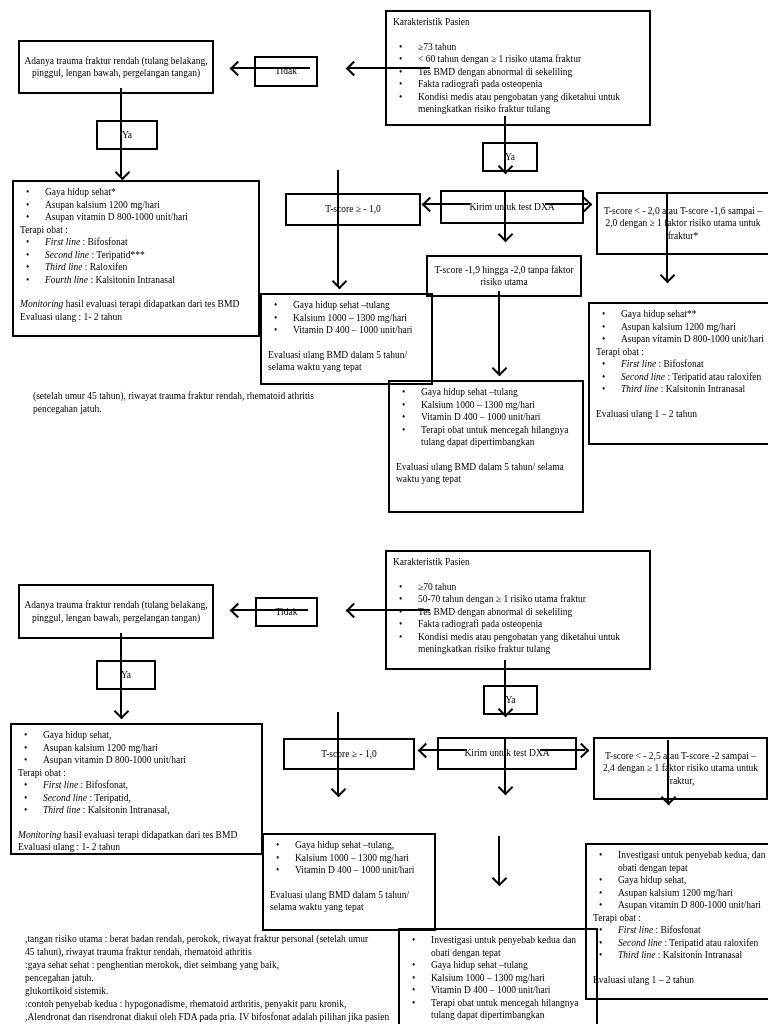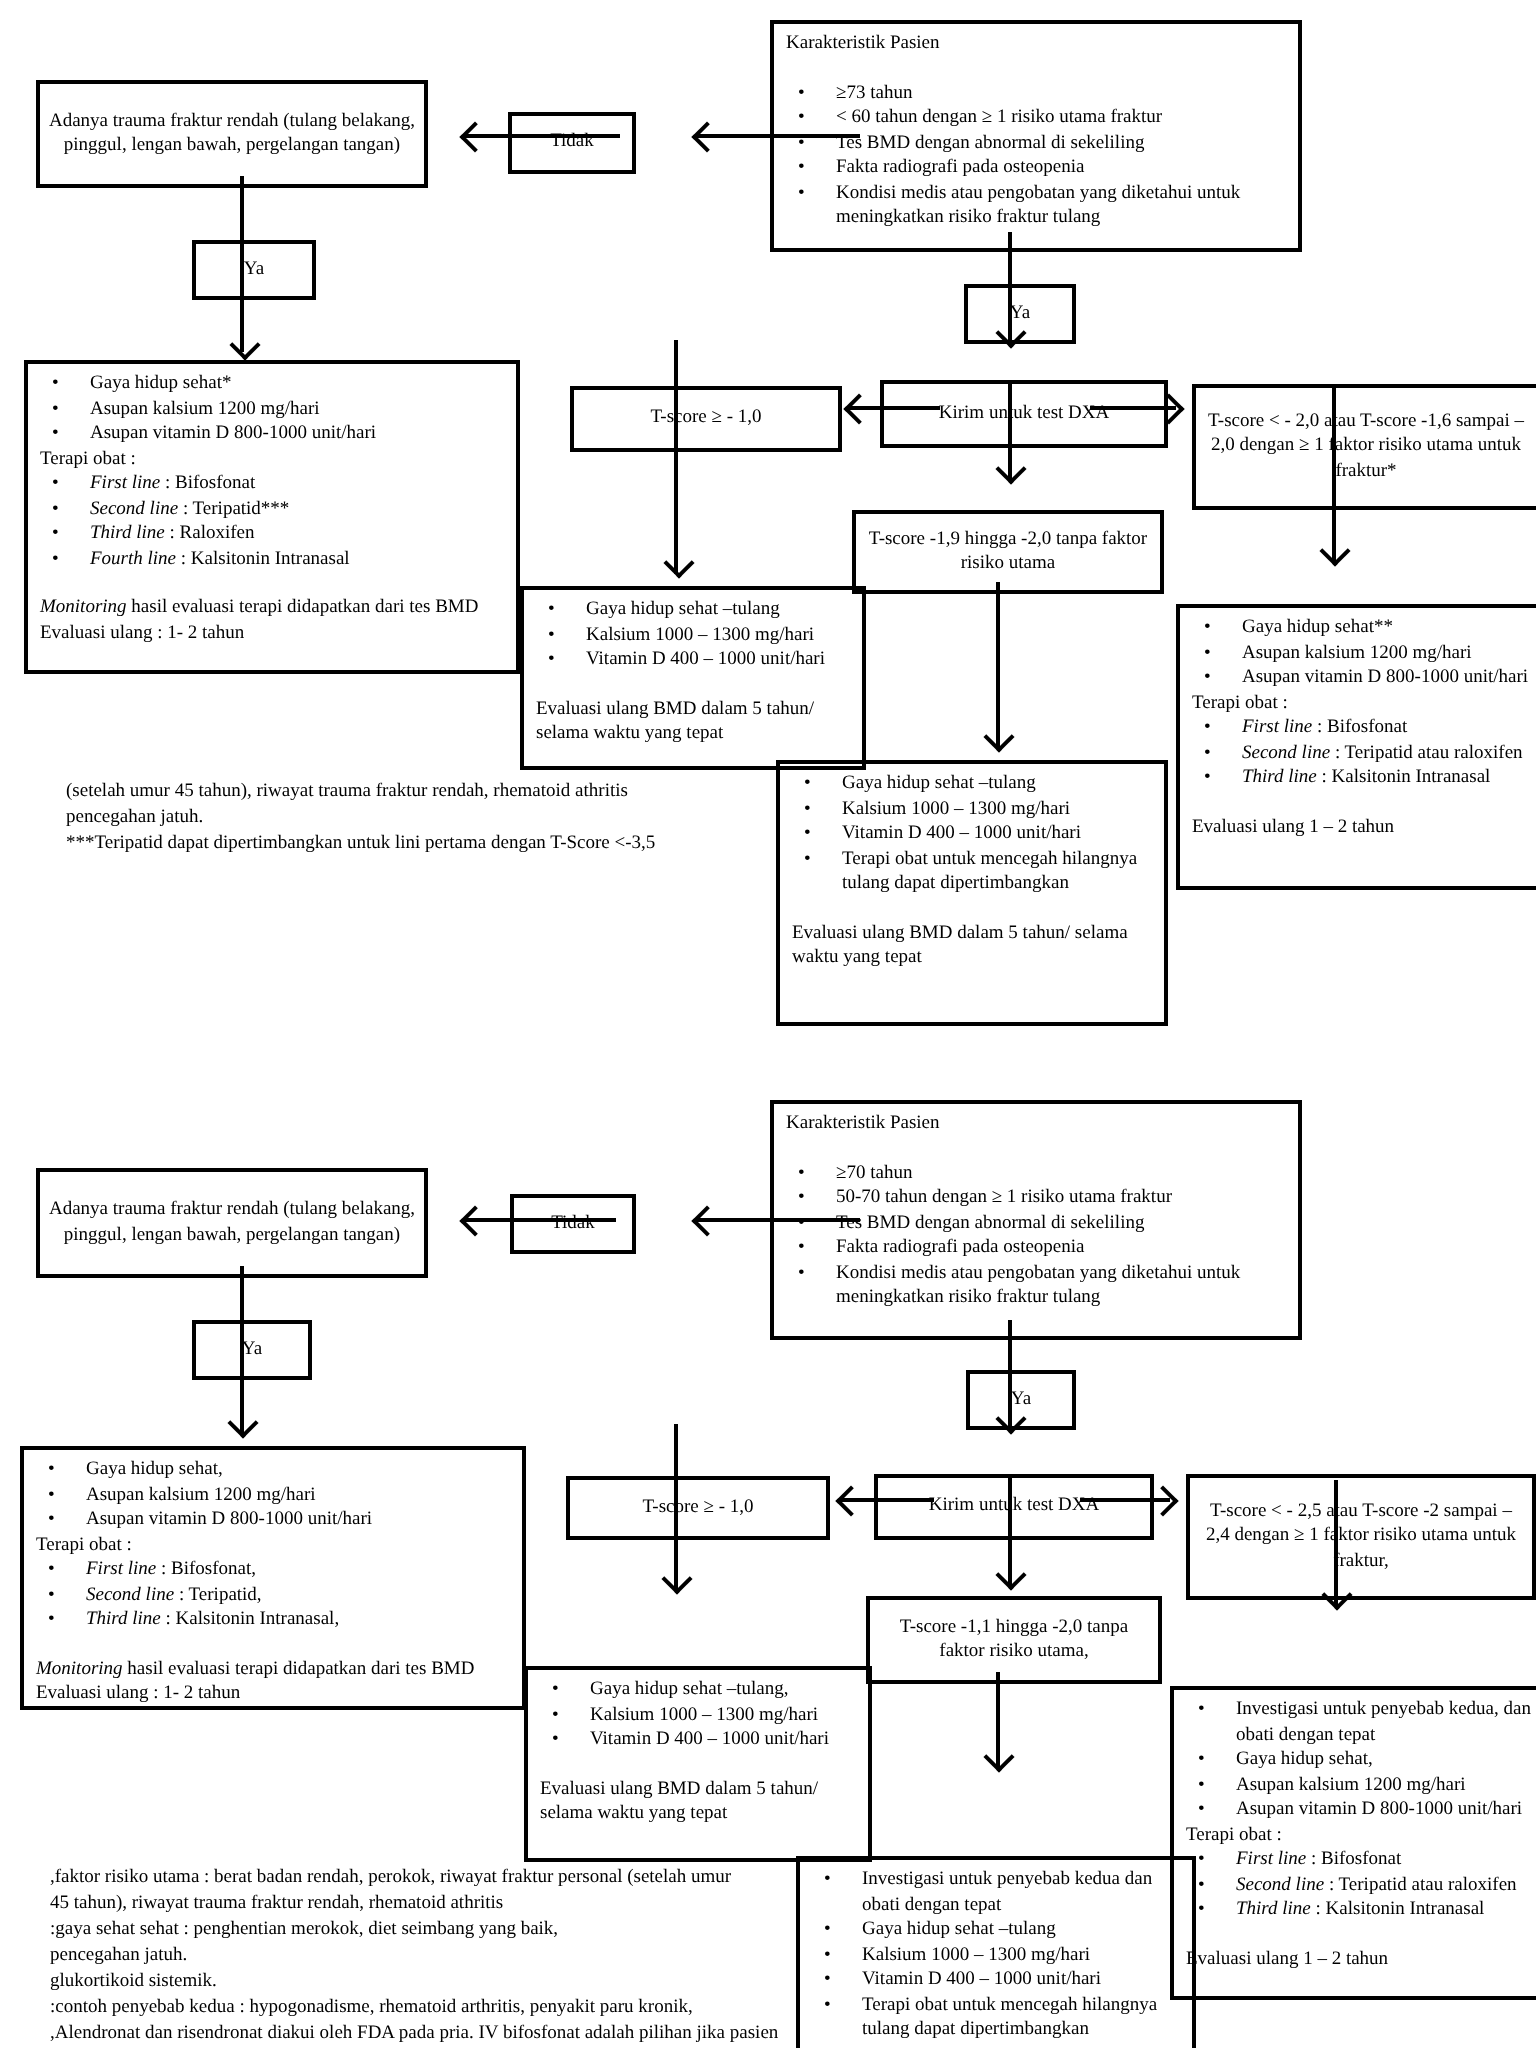--- a/index.html
+++ b/index.html
@@ -204,7 +204,6 @@
   <div class="fn" style="left:33px;top:390px;width:345px">
     <div>(setelah umur 45 tahun), riwayat trauma fraktur rendah, rhematoid athritis</div>
     <div>pencegahan jatuh.</div>
-    <div>***Teripatid dapat dipertimbangkan untuk lini pertama dengan T-Score &lt;-3,5</div>
   </div>
 
   <div class="hl" style="left:232px;top:609px;width:76px"></div>

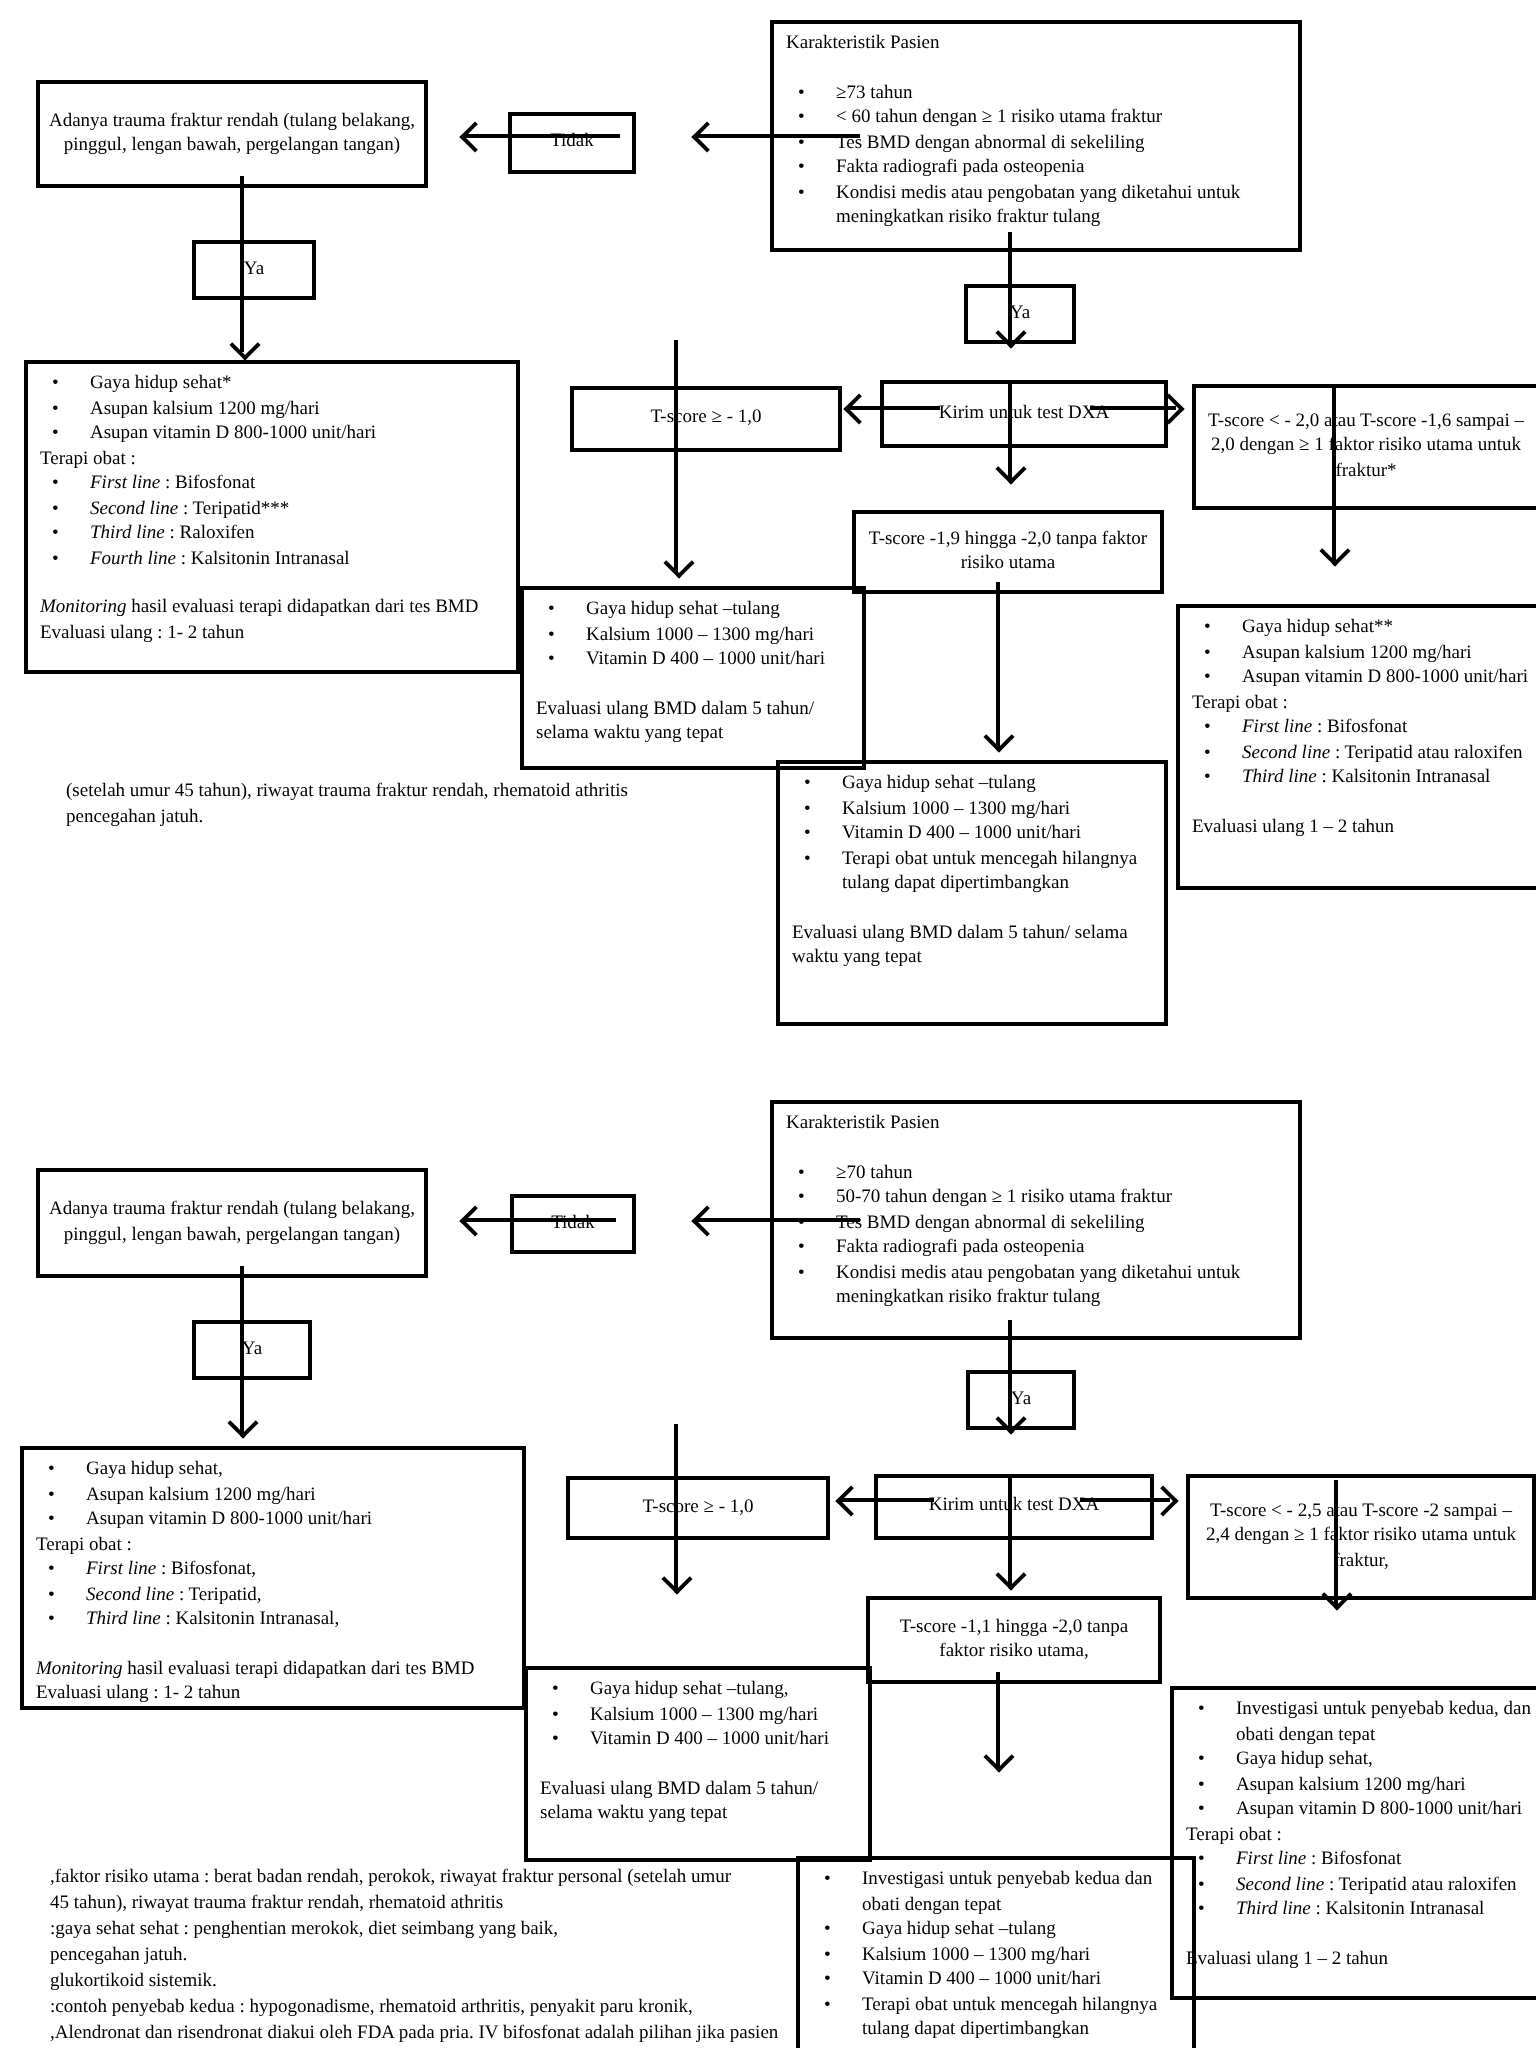--- a/index.html
+++ b/index.html
@@ -305,7 +305,6 @@
       <div class="ln p"><span class="tx">Evaluasi ulang : 1- 2 tahun</span></div>
     </div>
 
-  <div class="bx cc" style="left:433px;top:798px;width:138px;height:38px">T-score -1,1 hingga -2,0 tanpa faktor risiko utama,</div>
 
   <div class="bx pad" style="left:262px;top:833px;width:158px;height:88px">
       <div class="ln b">

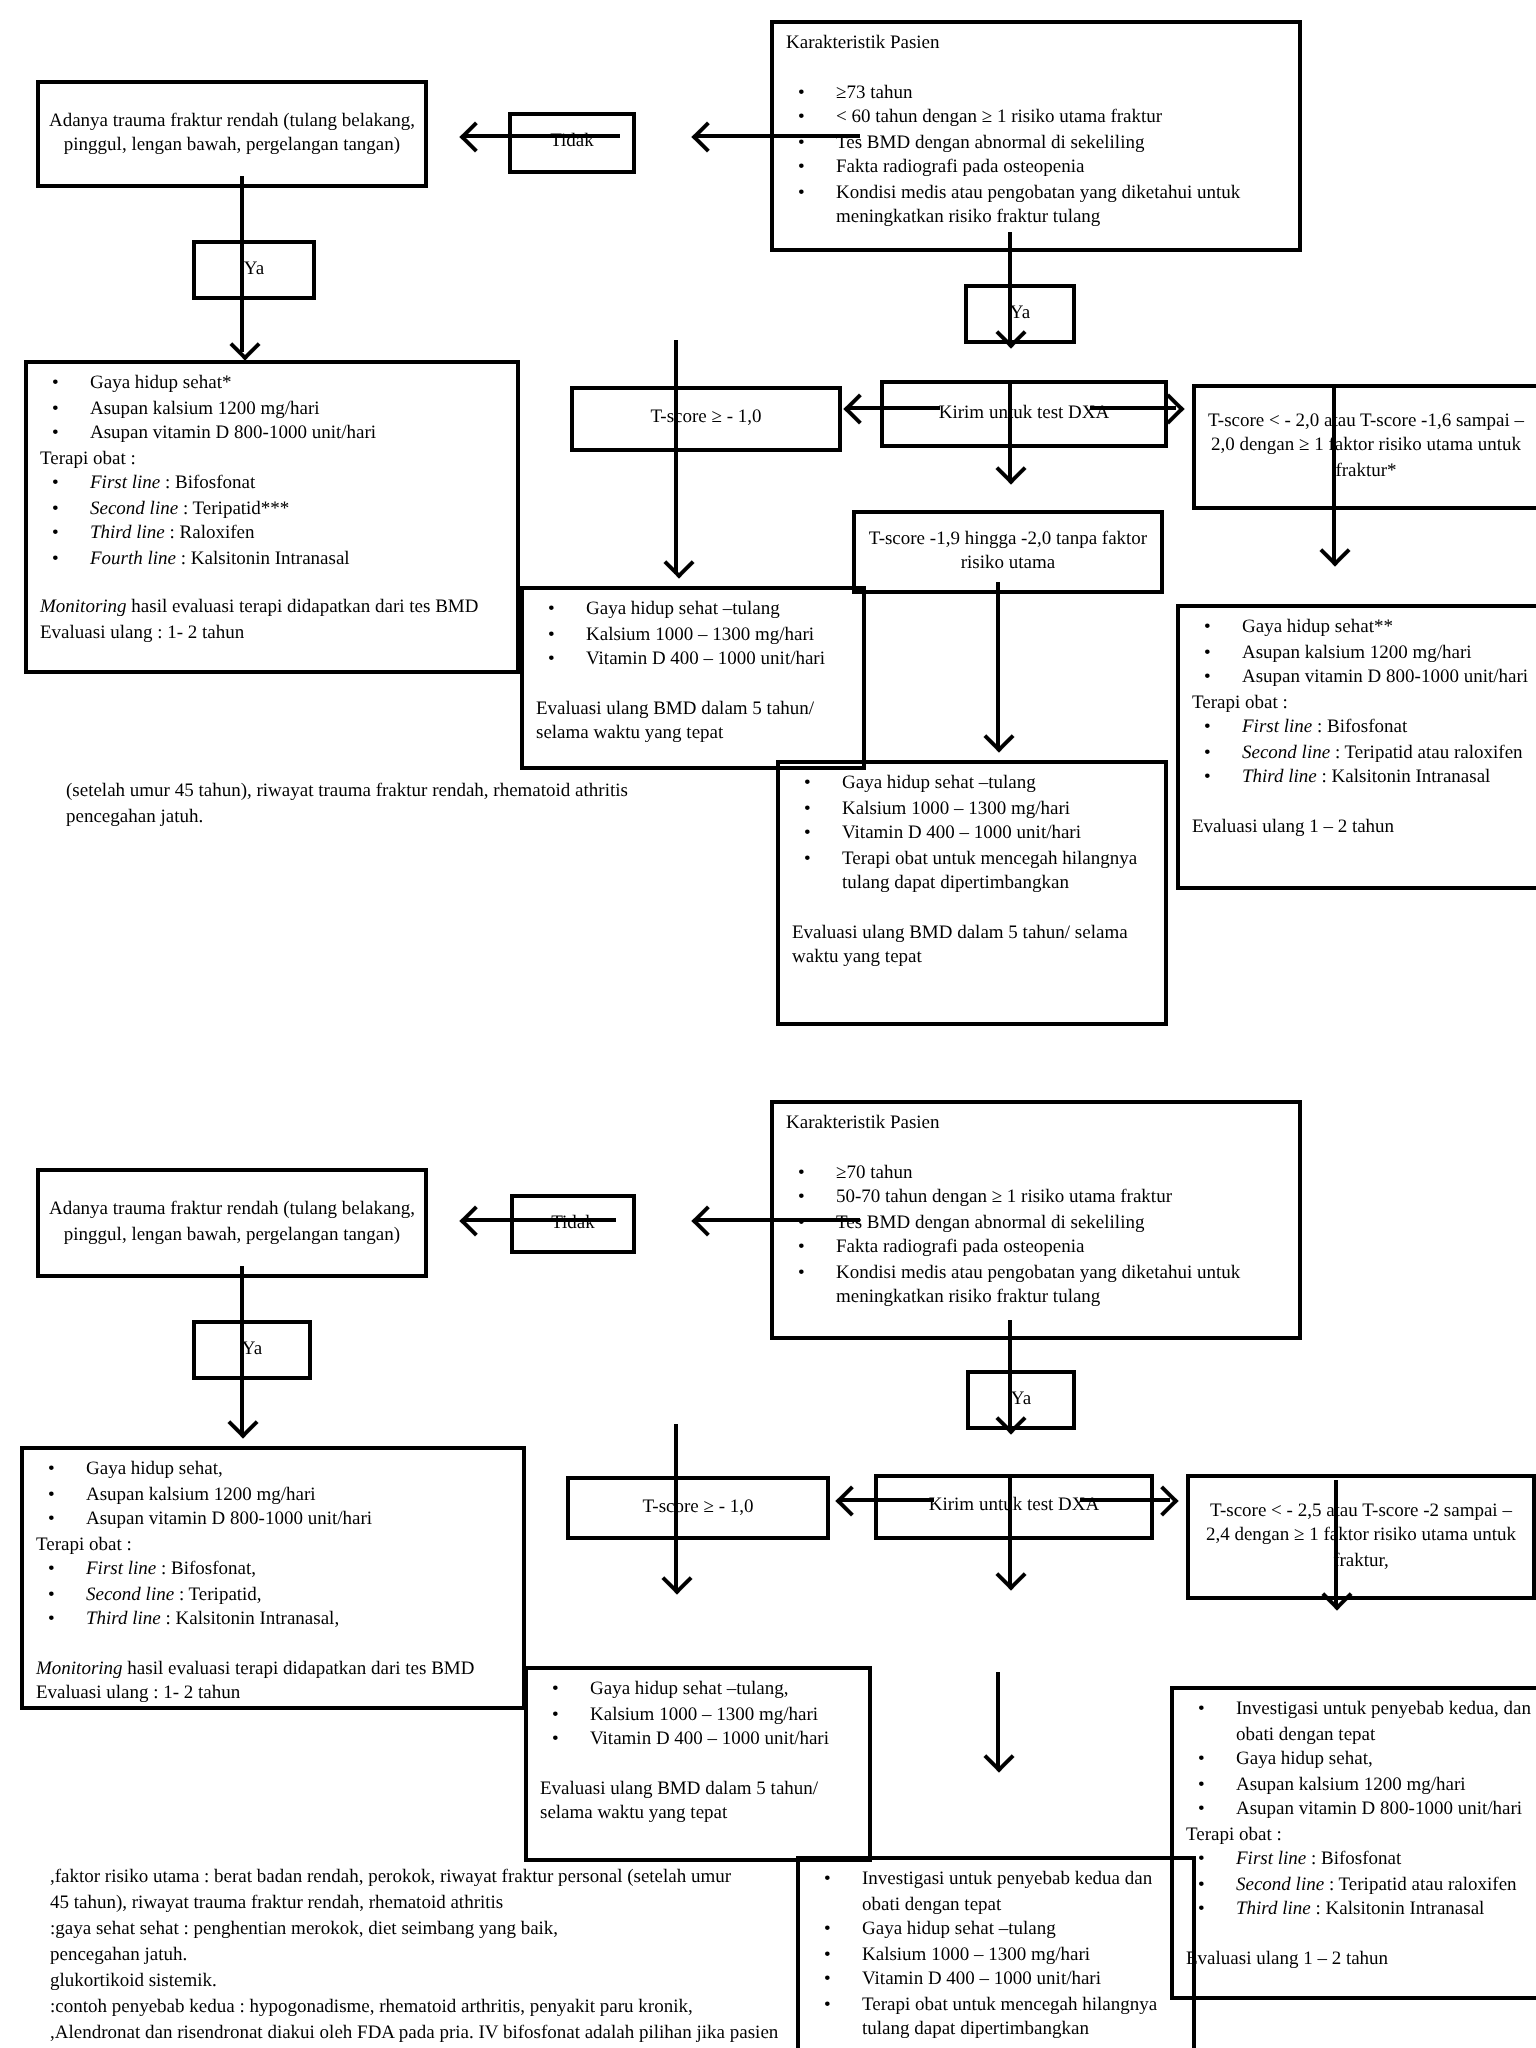--- a/index.html
+++ b/index.html
@@ -381,7 +381,7 @@
     </div>
 
   <div class="fn" style="left:25px;top:933px;width:375px">
-    <div>,faktor risiko utama  : berat badan rendah, perokok, riwayat fraktur personal (setelah umur</div>
+    <div>,tangan risiko utama  : berat badan rendah, perokok, riwayat fraktur personal (setelah umur</div>
     <div>45 tahun), riwayat trauma fraktur rendah, rhematoid athritis</div>
     <div>:gaya sehat sehat : penghentian merokok, diet seimbang yang baik,</div>
     <div>pencegahan jatuh.</div>

